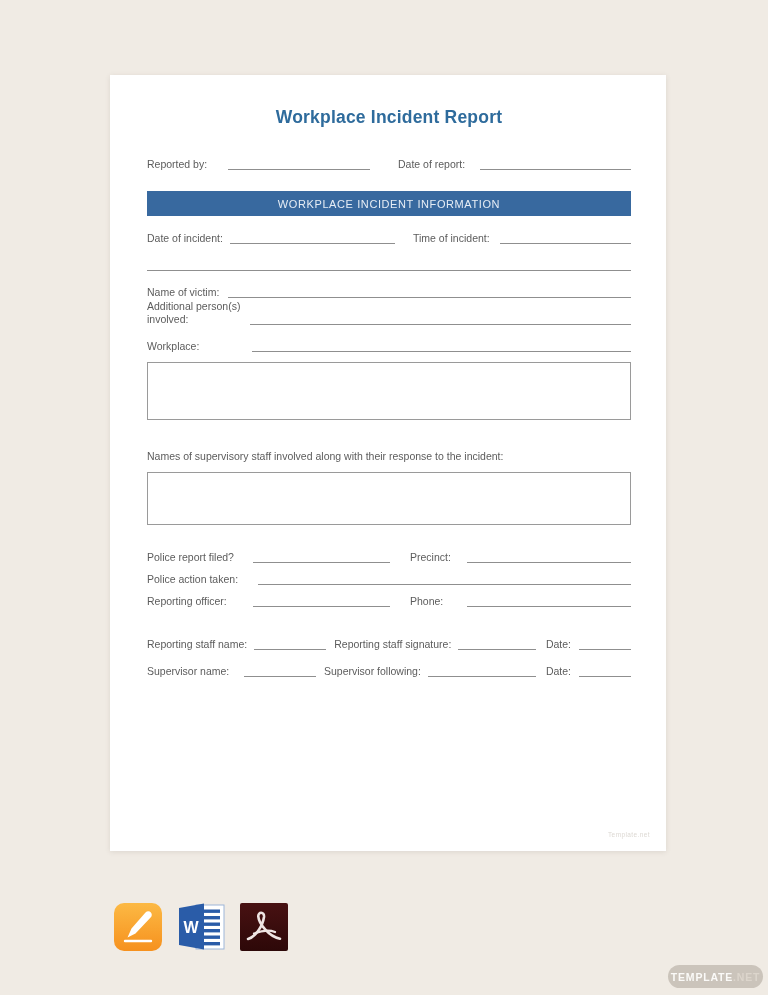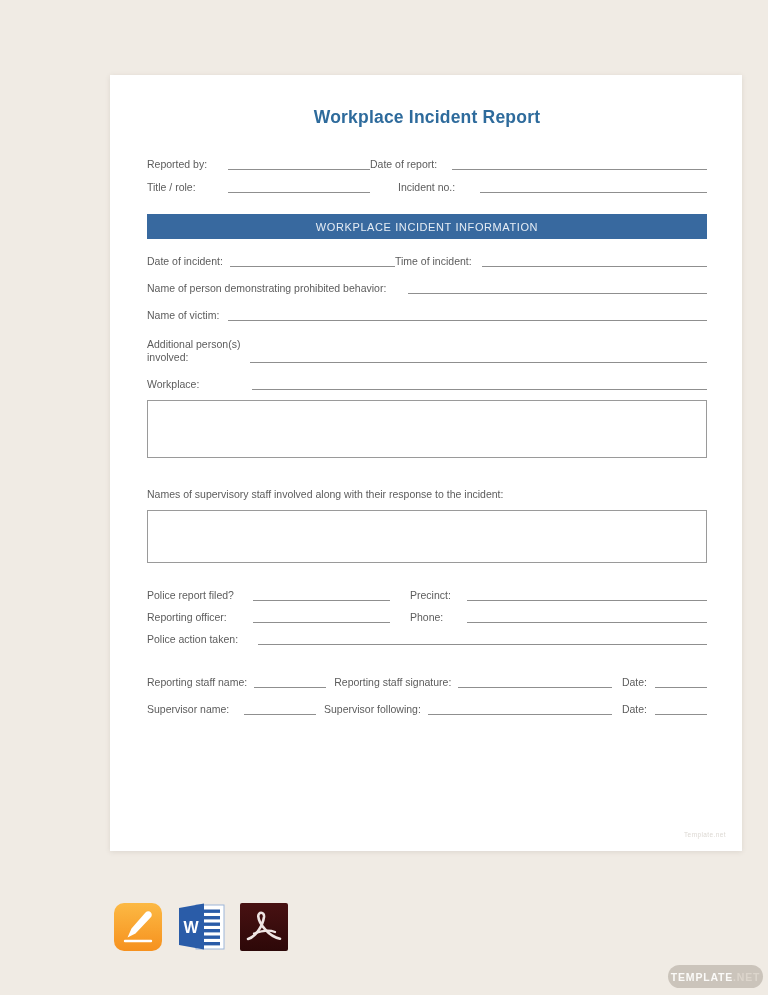--- a/index.html
+++ b/index.html
@@ -9,7 +9,7 @@
     font-family:"Liberation Sans",sans-serif;
   }
   .page{
-    position:absolute;left:110px;top:75px;width:632px;height:776px;
+    position:absolute;left:110px;top:75px;width:556px;height:776px;
     background:#ffffff;box-shadow:0 1px 5px rgba(90,80,70,0.13);
   }
   .content{position:absolute;left:37px;right:35px;top:0;}

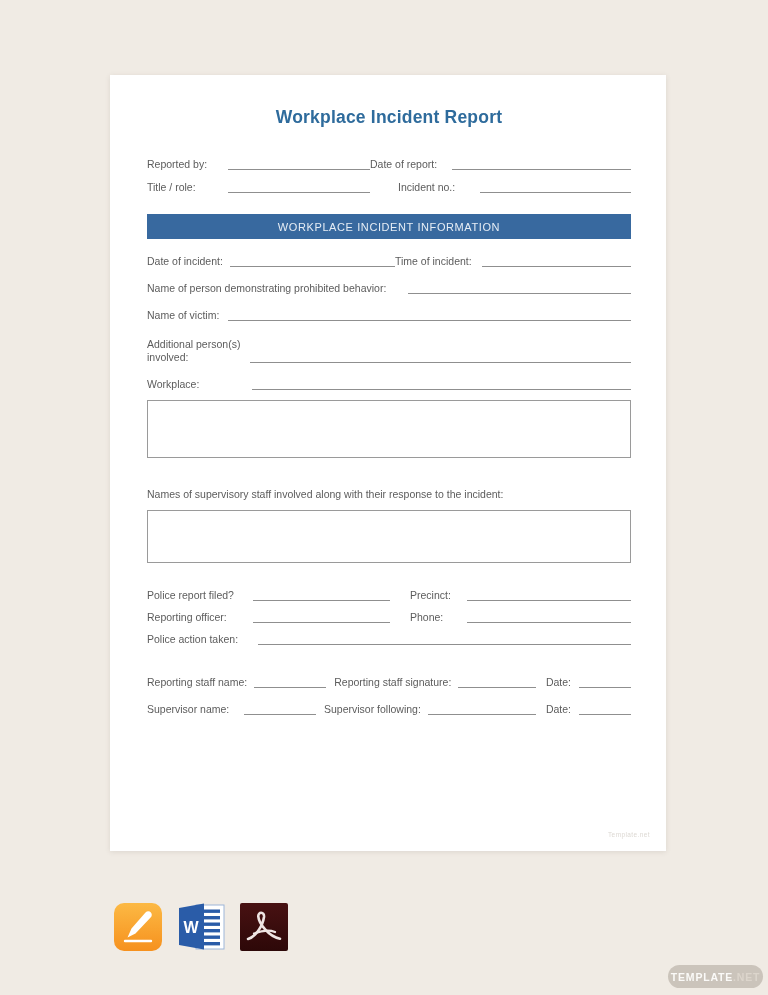--- a/index.html
+++ b/index.html
@@ -56,7 +56,7 @@
     <div class="row" style="margin-top:29px">
       <span class="lbl" style="width:81px">Reported by:</span>
       <span class="line" style="width:142px"></span>
-      <span class="lbl" style="width:82px;">Date of report:</span>
+      <span class="lbl" style="width:82px;margin-left:28px">Date of report:</span>
       <span class="line flex"></span>
     </div>
     <div class="row" style="margin-top:9px">

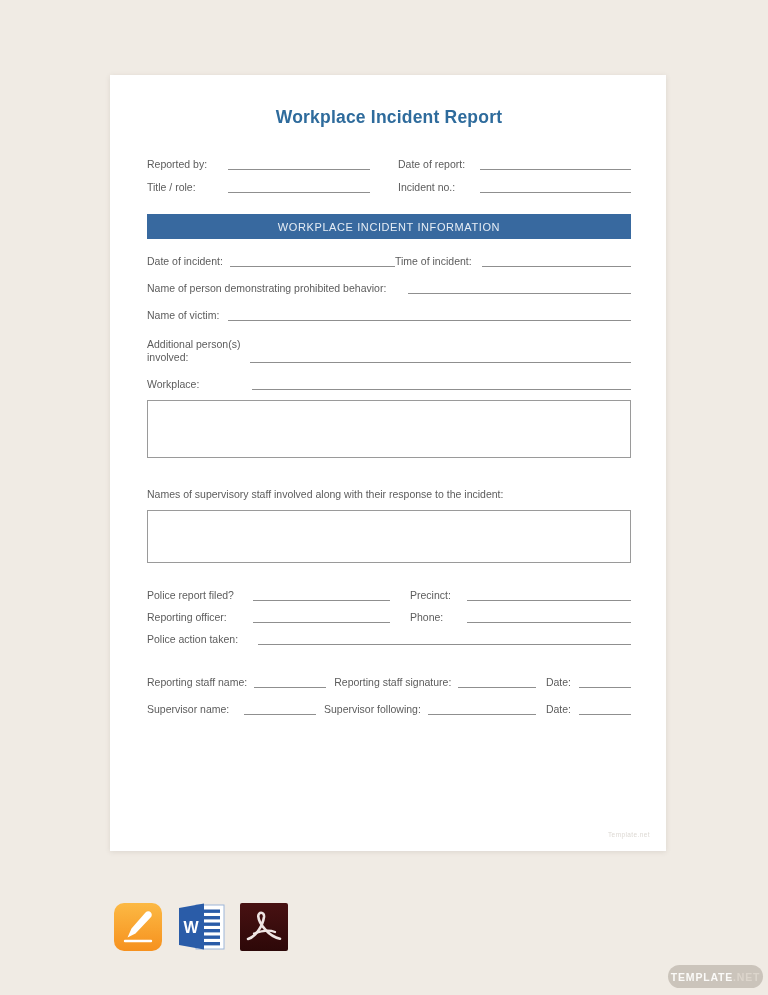--- a/index.html
+++ b/index.html
@@ -57,12 +57,6 @@
       <span class="lbl" style="width:81px">Reported by:</span>
       <span class="line" style="width:142px"></span>
       <span class="lbl" style="width:82px;margin-left:28px">Date of report:</span>
-      <span class="line flex"></span>
-    </div>
-    <div class="row" style="margin-top:9px">
-      <span class="lbl" style="width:81px">Title / role:</span>
-      <span class="line" style="width:142px"></span>
-      <span class="lbl" style="width:82px;margin-left:28px">Incident no.:</span>
       <span class="line flex"></span>
     </div>
 

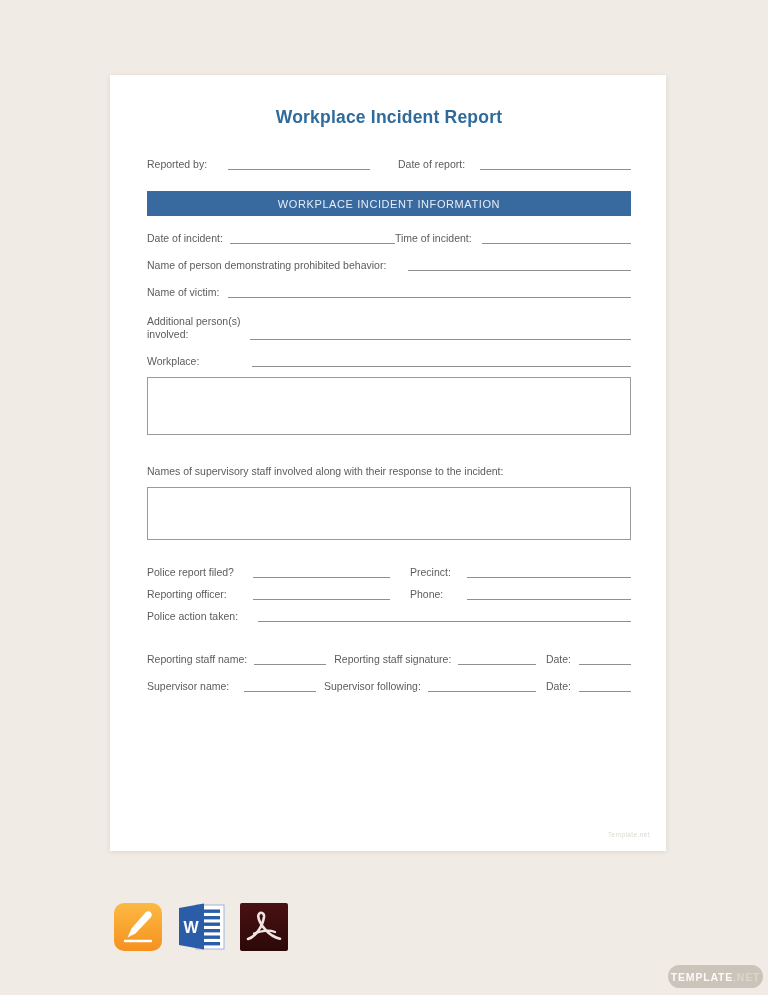--- a/index.html
+++ b/index.html
@@ -67,7 +67,7 @@
     <div class="row" style="margin-top:15px">
       <span class="lbl" style="width:83px">Date of incident:</span>
       <span class="line" style="width:165px"></span>
-      <span class="lbl" style="width:87px;">Time of incident:</span>
+      <span class="lbl" style="width:87px;margin-left:18px">Time of incident:</span>
       <span class="line flex"></span>
     </div>
     <div class="row" style="margin-top:13px">

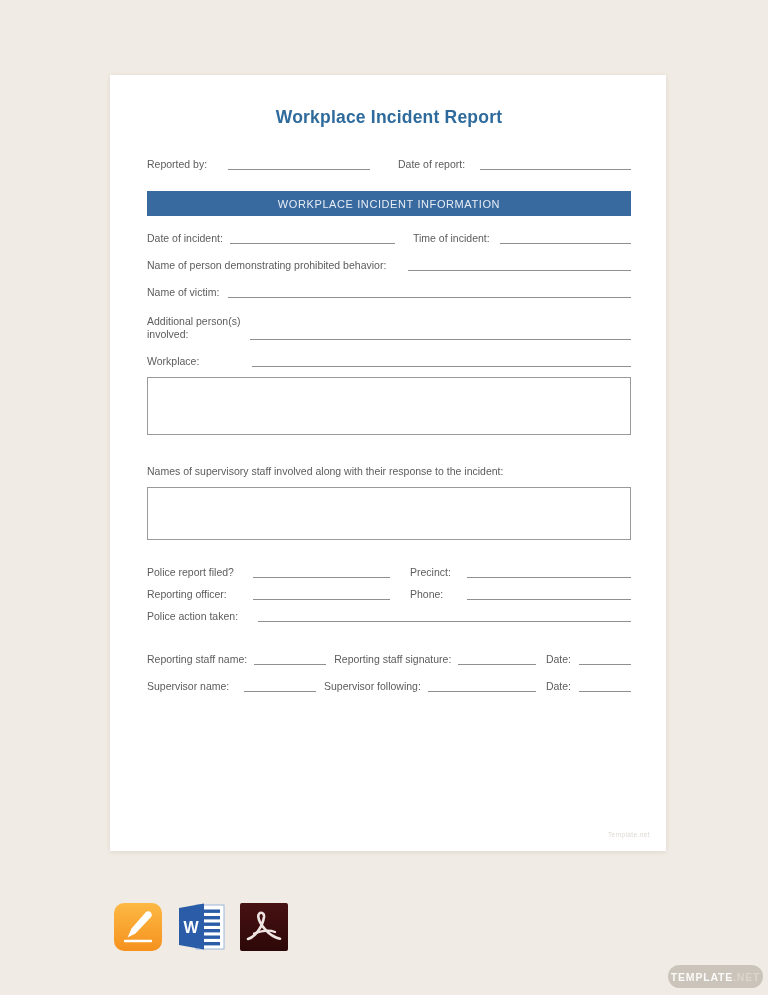--- a/index.html
+++ b/index.html
@@ -71,7 +71,6 @@
       <span class="line flex"></span>
     </div>
     <div class="row" style="margin-top:13px">
-      <span class="lbl" style="width:261px">Name of person demonstrating prohibited behavior:</span>
       <span class="line flex"></span>
     </div>
     <div class="row" style="margin-top:13px">

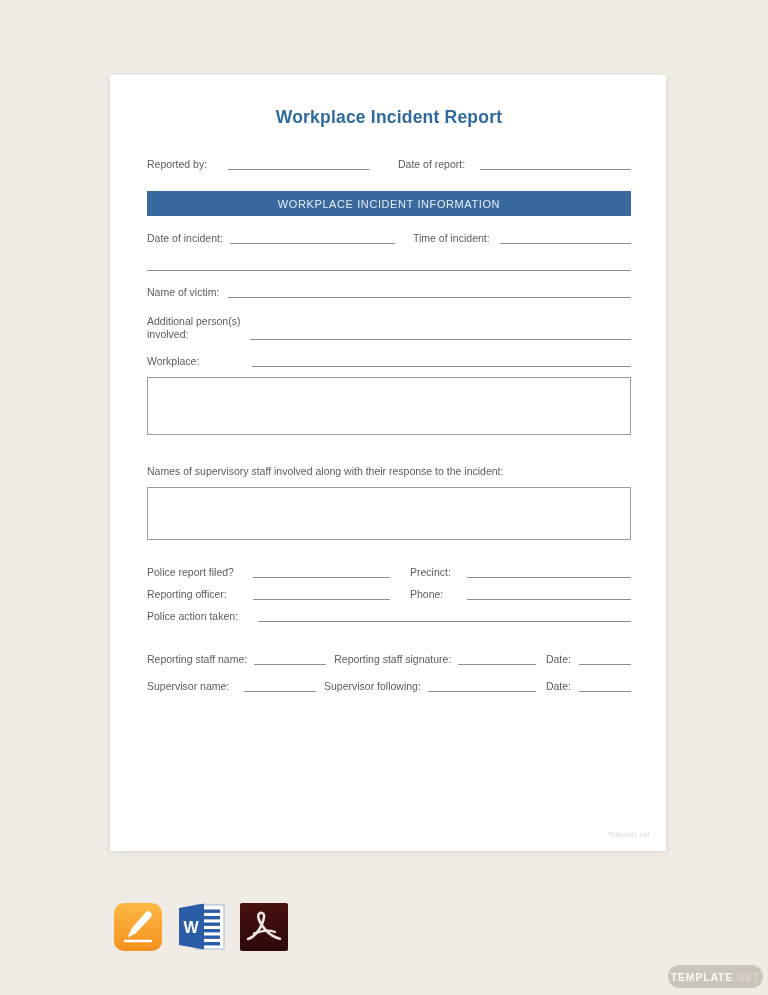--- a/index.html
+++ b/index.html
@@ -77,7 +77,7 @@
       <span class="lbl" style="width:81px">Name of victim:</span>
       <span class="line flex"></span>
     </div>
-    <div class="row two-line" style="margin-top:16px">
+    <div class="row two-line" style="margin-top:1px">
       <span style="width:103px">
         <span class="lbl" style="display:block">Additional person(s)</span>
         <span class="lbl" style="display:block">involved:</span>

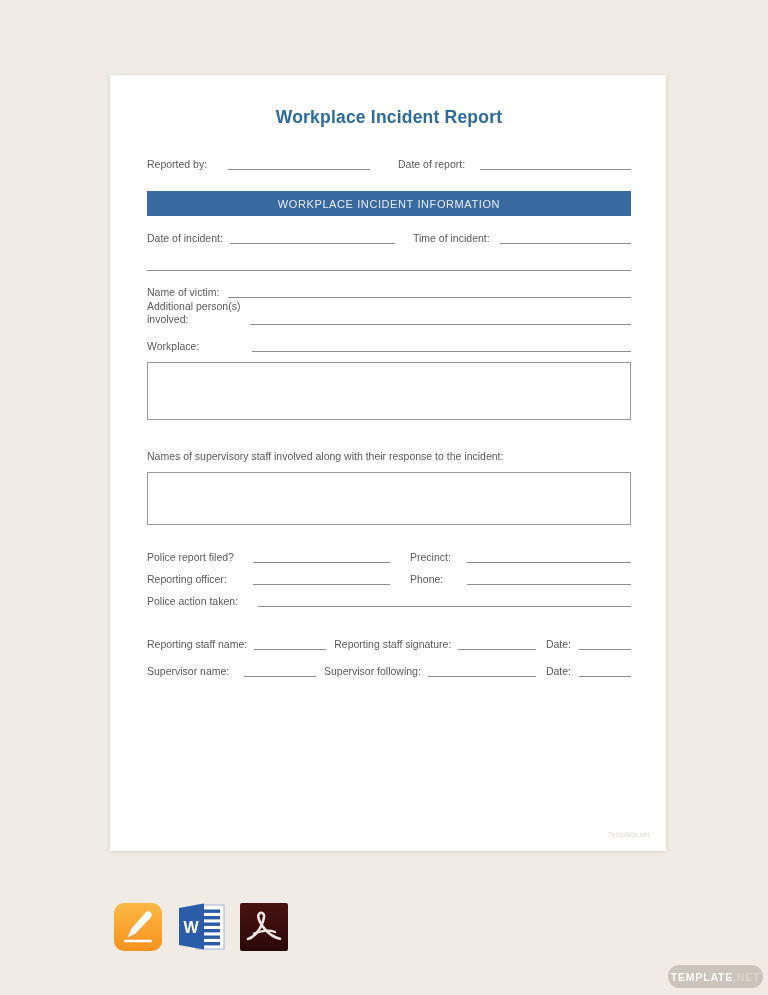--- a/index.html
+++ b/index.html
@@ -101,13 +101,13 @@
       <span class="line flex"></span>
     </div>
     <div class="row" style="margin-top:8px">
+      <span class="lbl" style="width:111px">Police action taken:</span>
+      <span class="line flex"></span>
+    </div>
+    <div class="row" style="margin-top:8px">
       <span class="lbl" style="width:106px">Reporting officer:</span>
       <span class="line" style="width:137px"></span>
       <span class="lbl" style="width:57px;margin-left:20px">Phone:</span>
-      <span class="line flex"></span>
-    </div>
-    <div class="row" style="margin-top:8px">
-      <span class="lbl" style="width:111px">Police action taken:</span>
       <span class="line flex"></span>
     </div>
 

